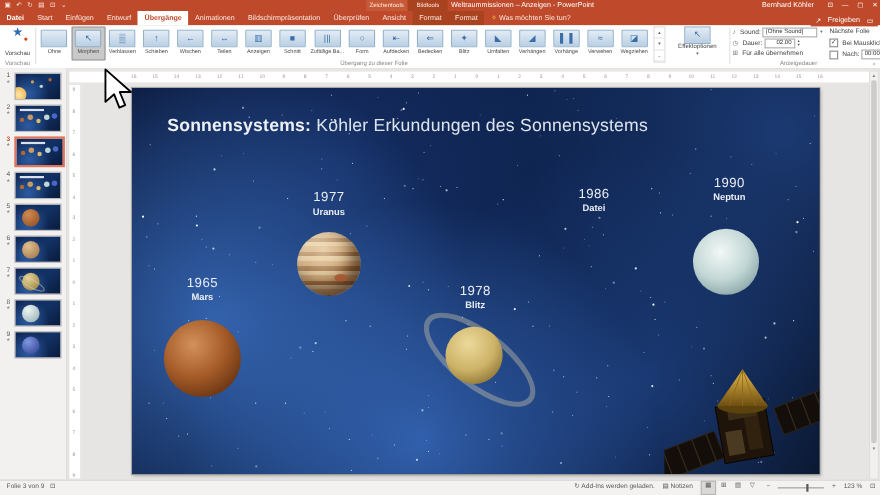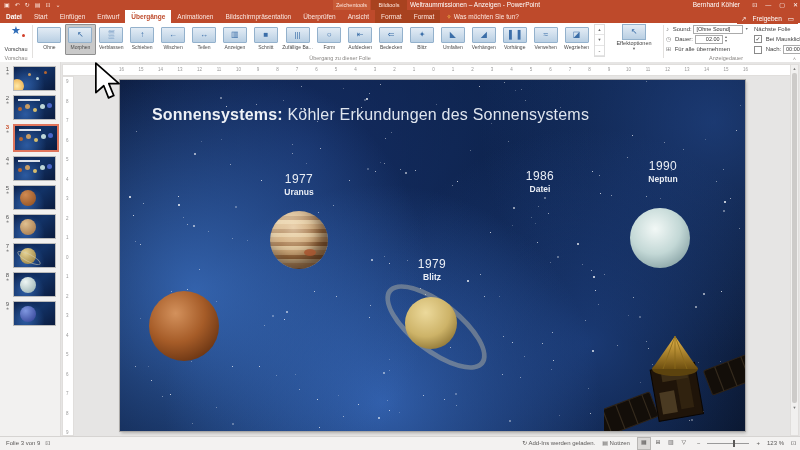--- a/index.html
+++ b/index.html
@@ -719,6 +719,10 @@
         <span class="t1">Sonnensystems:</span><span class="t2"> Köhler Erkundungen des Sonnensystems</span>
       </div>
 
+      <div class="plabel" id="lbl-mars">
+        <div class="year">1965</div>
+        <div class="pname">Mars</div>
+      </div>
       <div class="plabel" id="lbl-jupiter">
         <div class="year">1977</div>
         <div class="pname">Uranus</div>

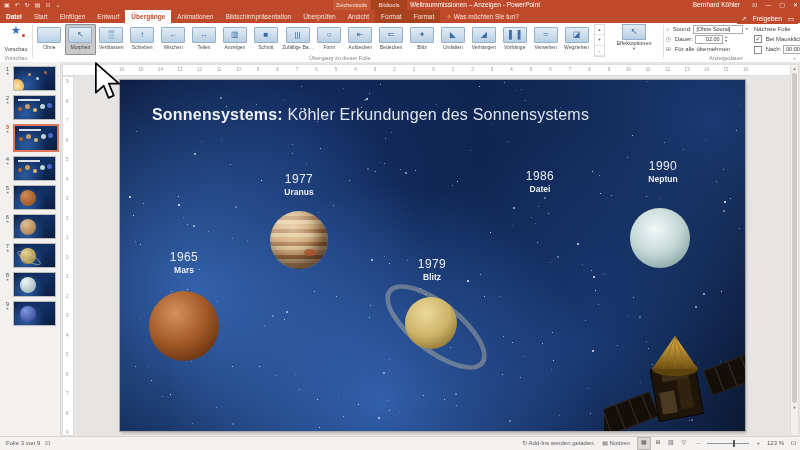--- a/index.html
+++ b/index.html
@@ -728,7 +728,7 @@
         <div class="pname">Uranus</div>
       </div>
       <div class="plabel" id="lbl-saturn">
-        <div class="year">1979</div>
+        <div class="year">1978</div>
         <div class="pname">Blitz</div>
       </div>
       <div class="plabel" id="lbl-uranus">

